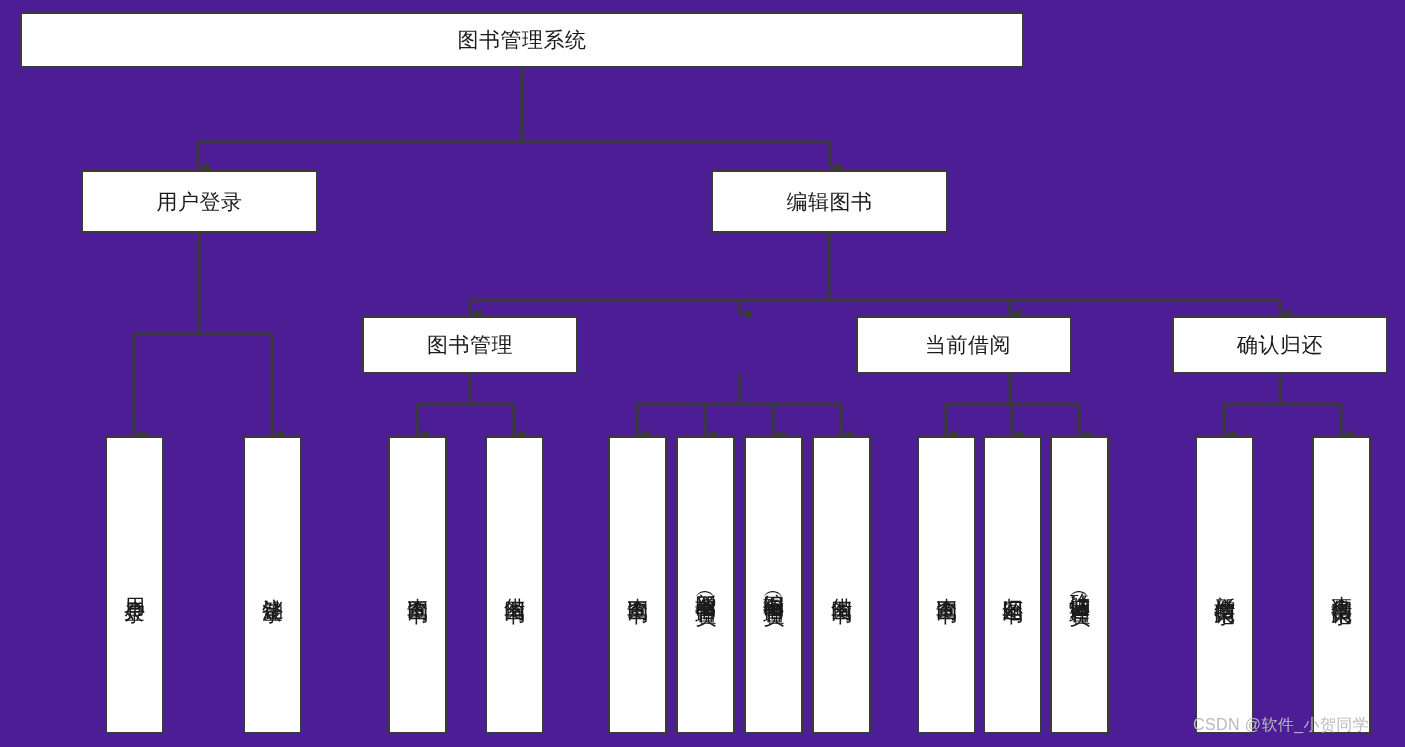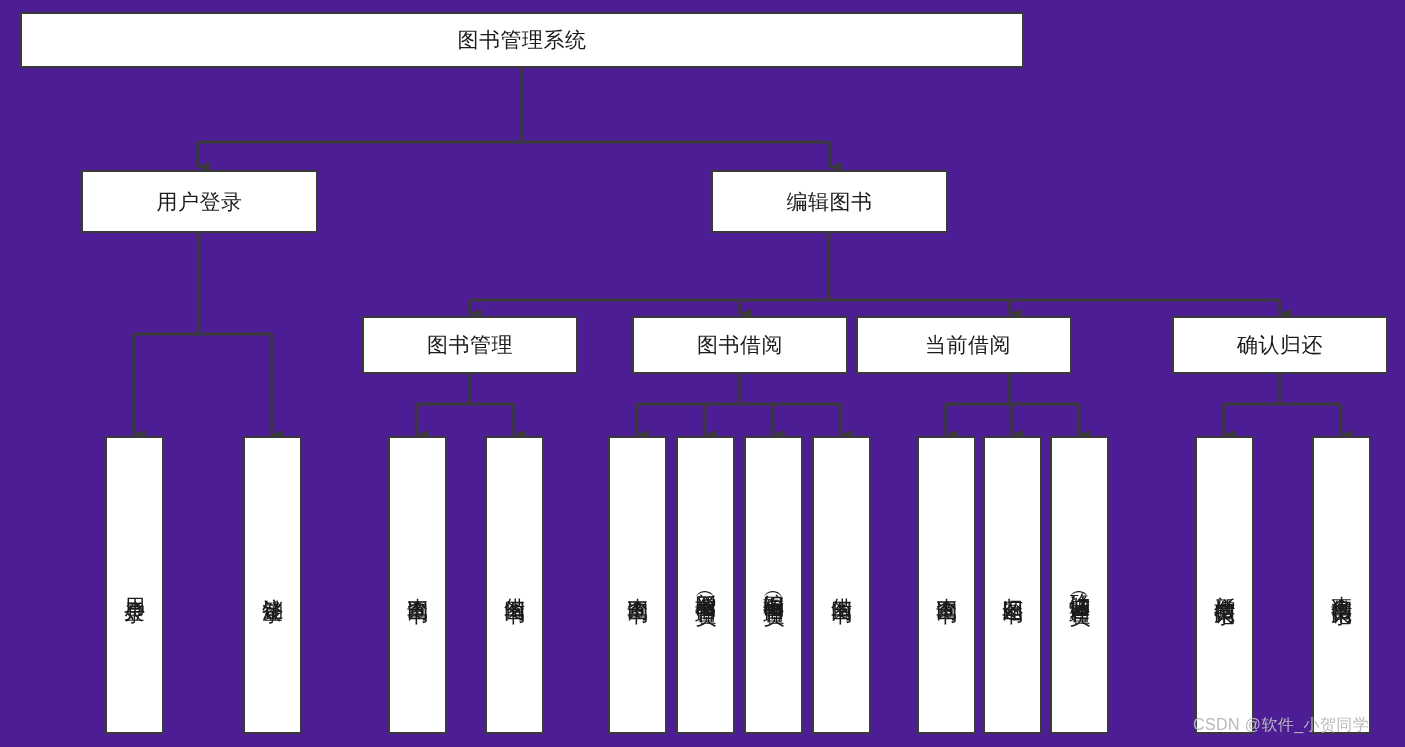--- a/index.html
+++ b/index.html
@@ -128,9 +128,6 @@
   <div class="node h" style="left:362px; top:316px; width:216px; height:58px;">
     <span>图书管理</span>
   </div>
-  <div class="node h" style="left:632px; top:316px; width:216px; height:58px;">
-    <span>图书借阅</span>
-  </div>
   <div class="node h" style="left:856px; top:316px; width:216px; height:58px;padding-left:8px;">
     <span>当前借阅</span>
   </div>

